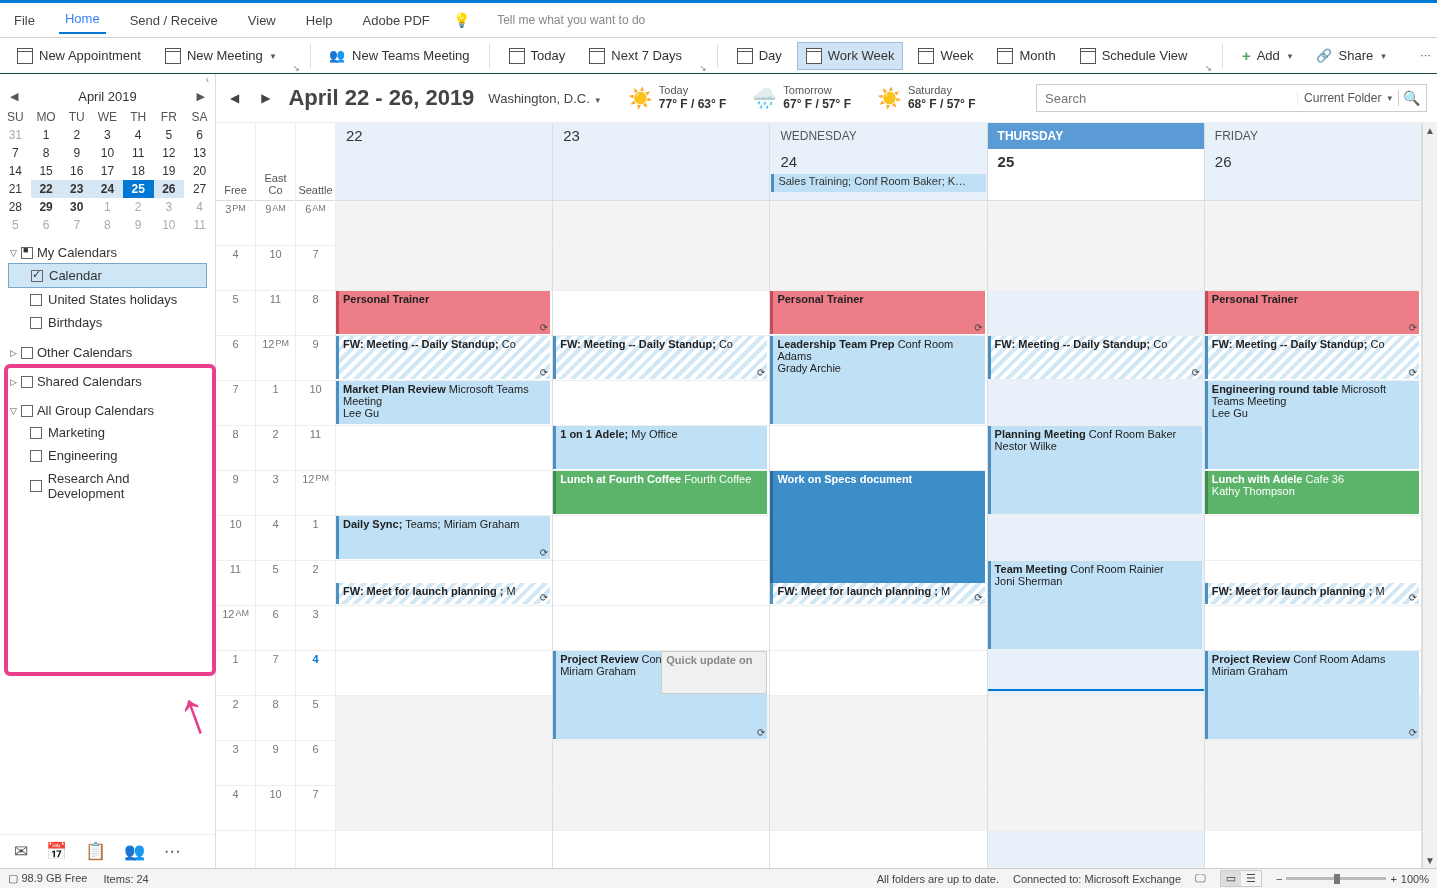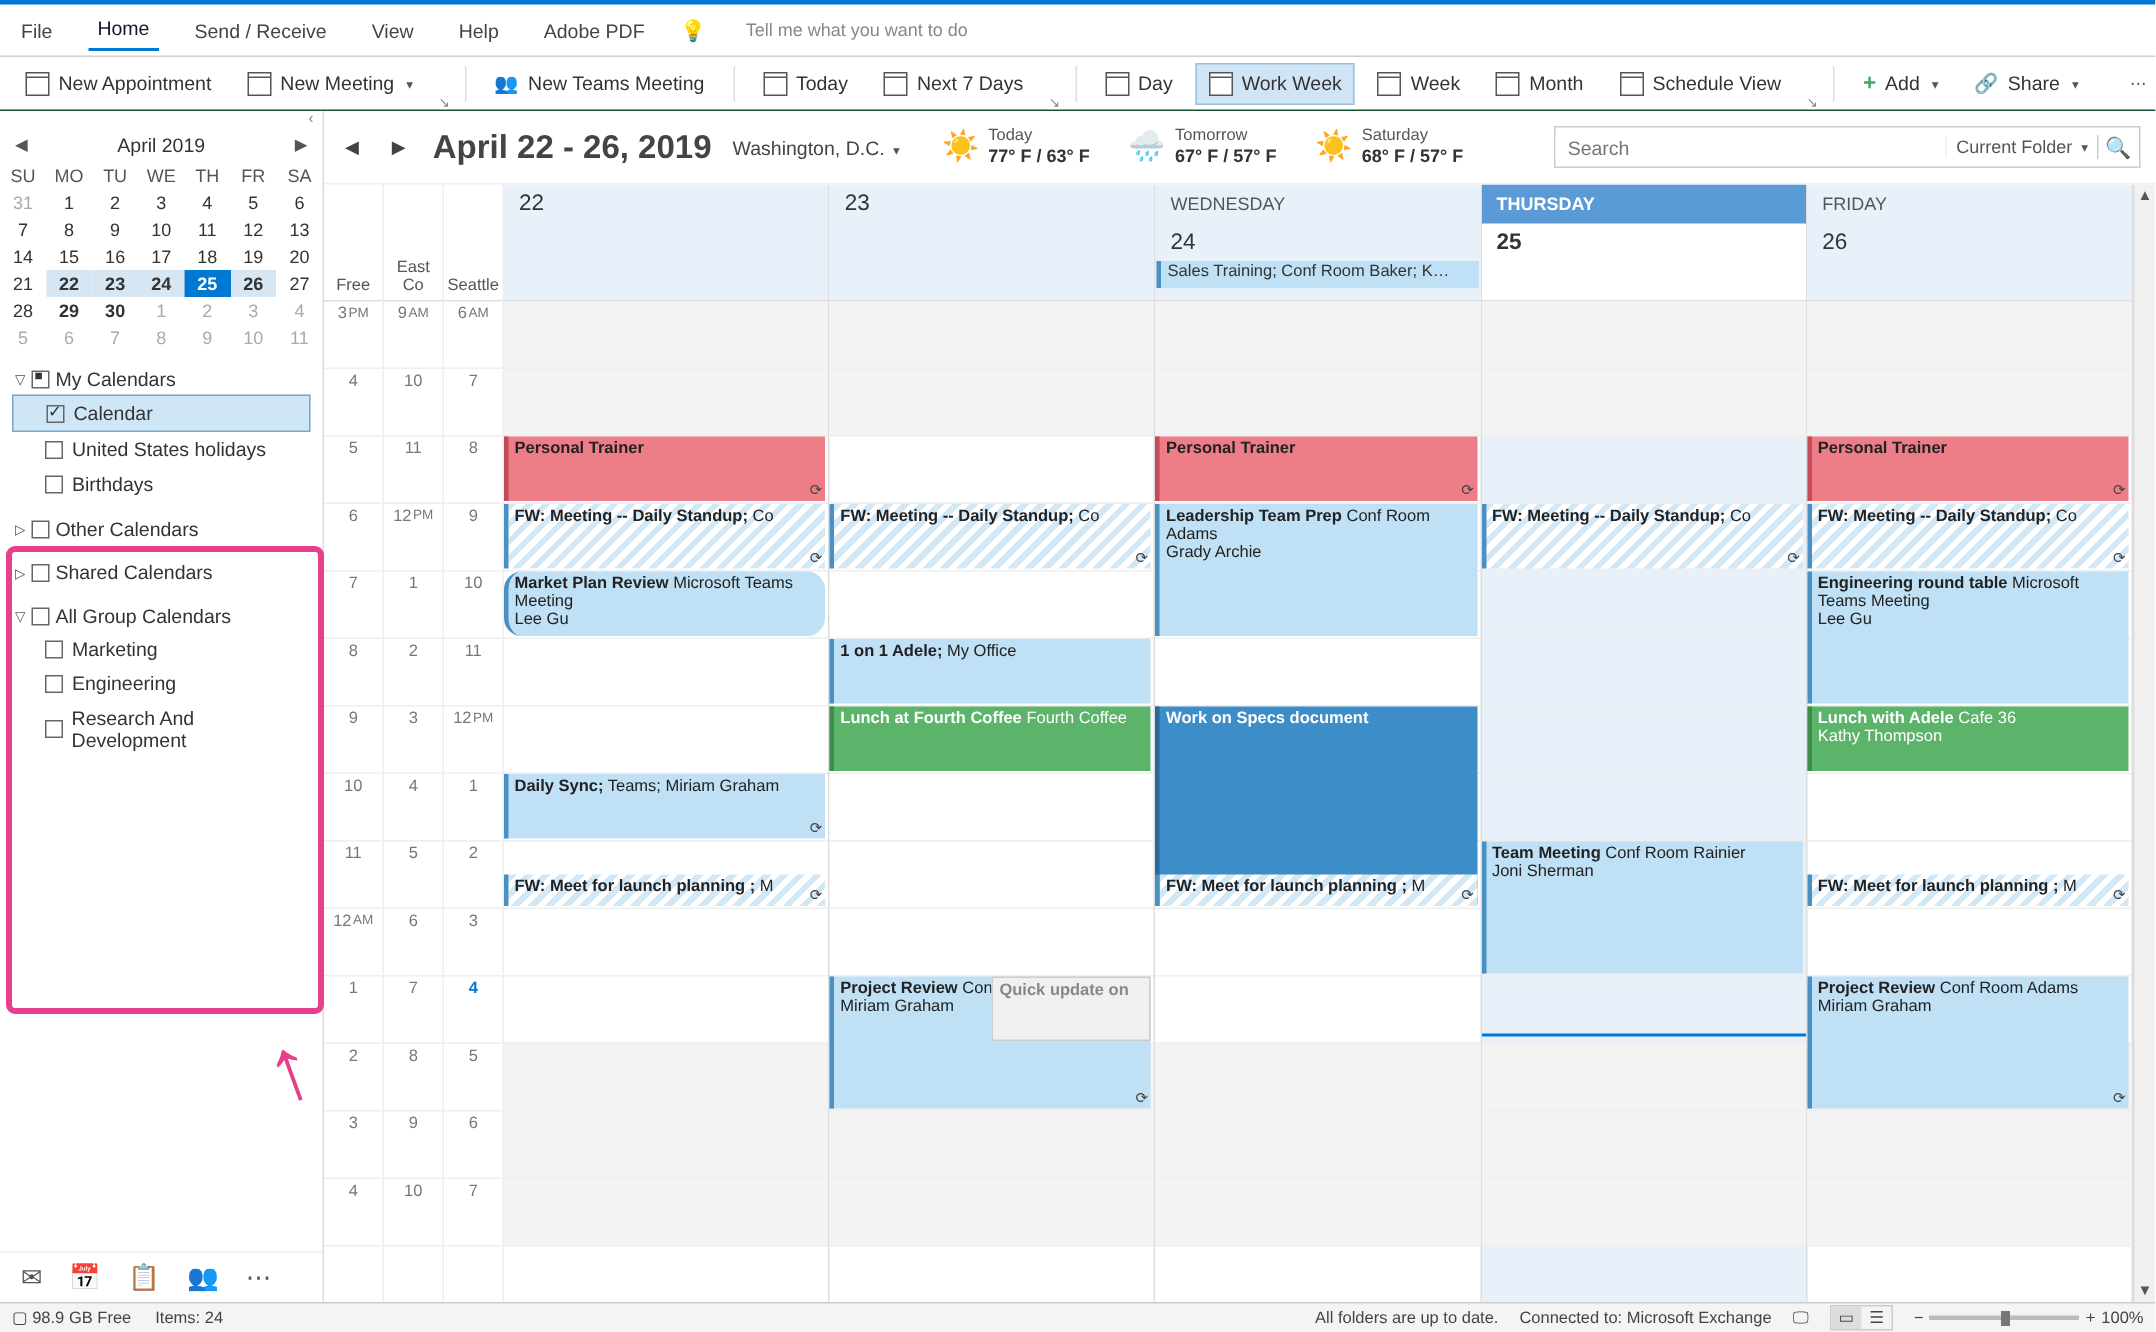--- a/index.html
+++ b/index.html
@@ -9,7 +9,7 @@
 
 .menu { display: flex; align-items: center; height: 35px; border-bottom: 1px solid #d0d0d0; padding: 0 8px; gap: 18px; }
 .menu .item { padding: 4px 6px; cursor: pointer; font-size: 13px; color: #444; }
-.menu .item.active { color: #0f172a; border-bottom: 2px solid #0078d4; padding-bottom: 6px; }
+.menu .item.active { color: #3b82f6; border-bottom: 2px solid #0078d4; padding-bottom: 6px; }
 .menu .tellme { color: #888; margin-left: 8px; }
 .menu .bulb-icon { font-size: 14px; color: #888; }
 

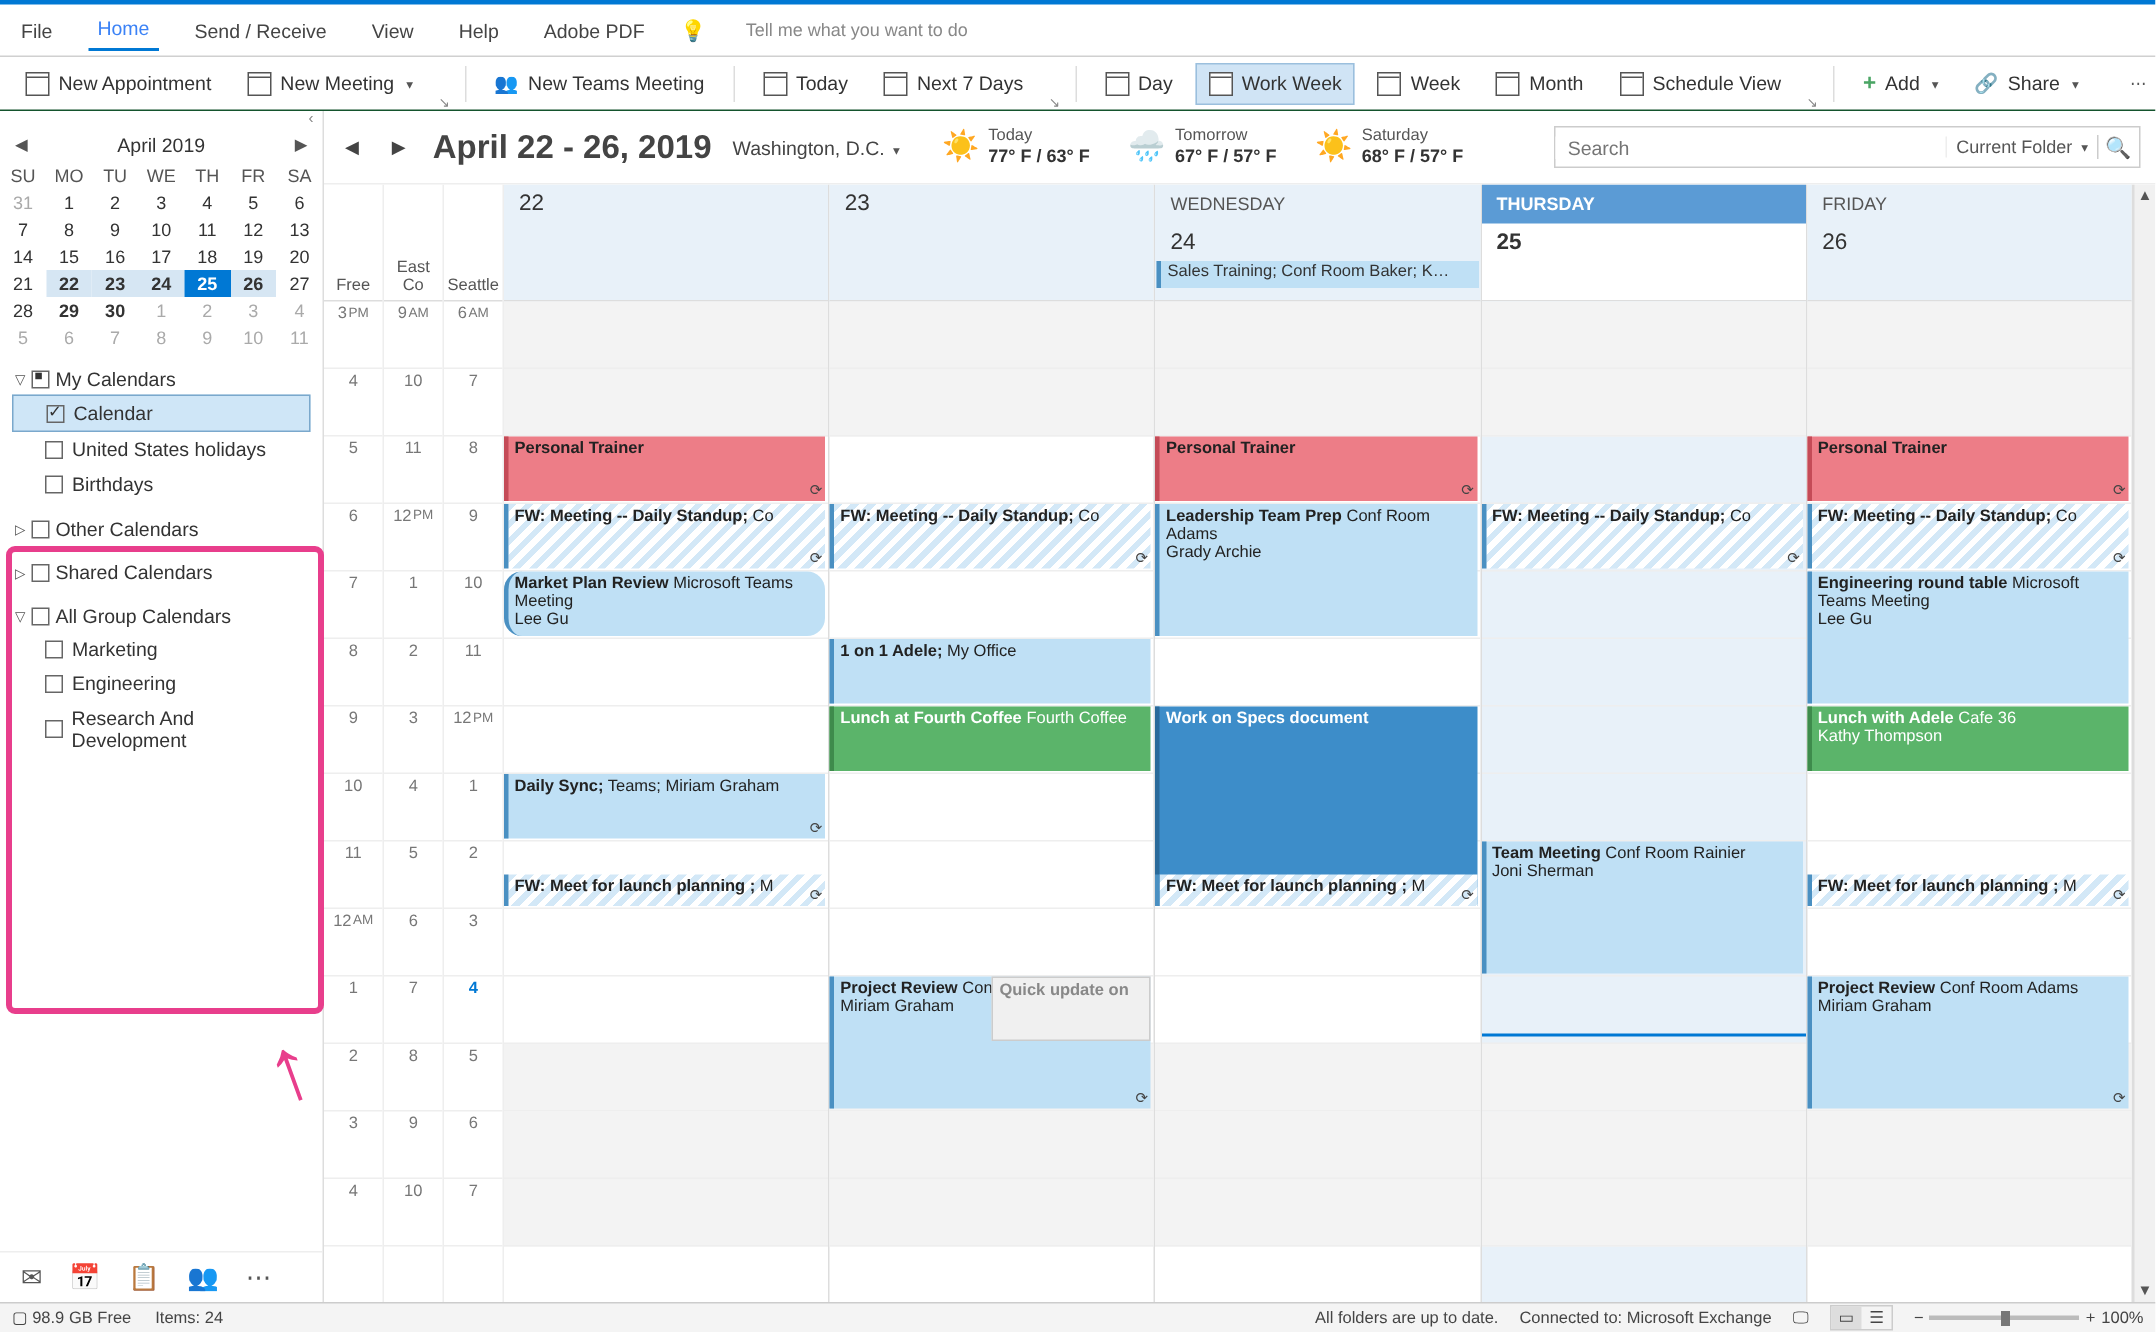--- a/index.html
+++ b/index.html
@@ -465,7 +465,7 @@
               <div class="cell offhrs"></div>
               <div class="evt c-red" style="top: 90px; height: 43px;"><span class="t">Personal Trainer</span><span class="recur">⟳</span></div>
               <div class="evt c-bluehatch" style="top: 135px; height: 43px;"><span class="t">FW: Meeting -- Daily Standup;</span> <span>Co</span><span class="recur">⟳</span></div>
-              <div class="evt c-blue" style="top: 180px; height: 43px; border-radius: 12px;"><span class="t">Market Plan Review</span> <span>Microsoft Teams Meeting<br>Lee Gu</span></div>
+              <div class="evt c-blue" style="top: 180px; height: 43px;"><span class="t">Market Plan Review</span> <span>Microsoft Teams Meeting<br>Lee Gu</span></div>
               <div class="evt c-blue" style="top: 315px; height: 43px;"><span class="t">Daily Sync;</span> <span>Teams; Miriam Graham</span><span class="recur">⟳</span></div>
               <div class="evt c-bluehatch" style="top: 382px; height: 21px;"><span class="t">FW: Meet for launch planning ;</span> <span>M</span><span class="recur">⟳</span></div>
             </div>

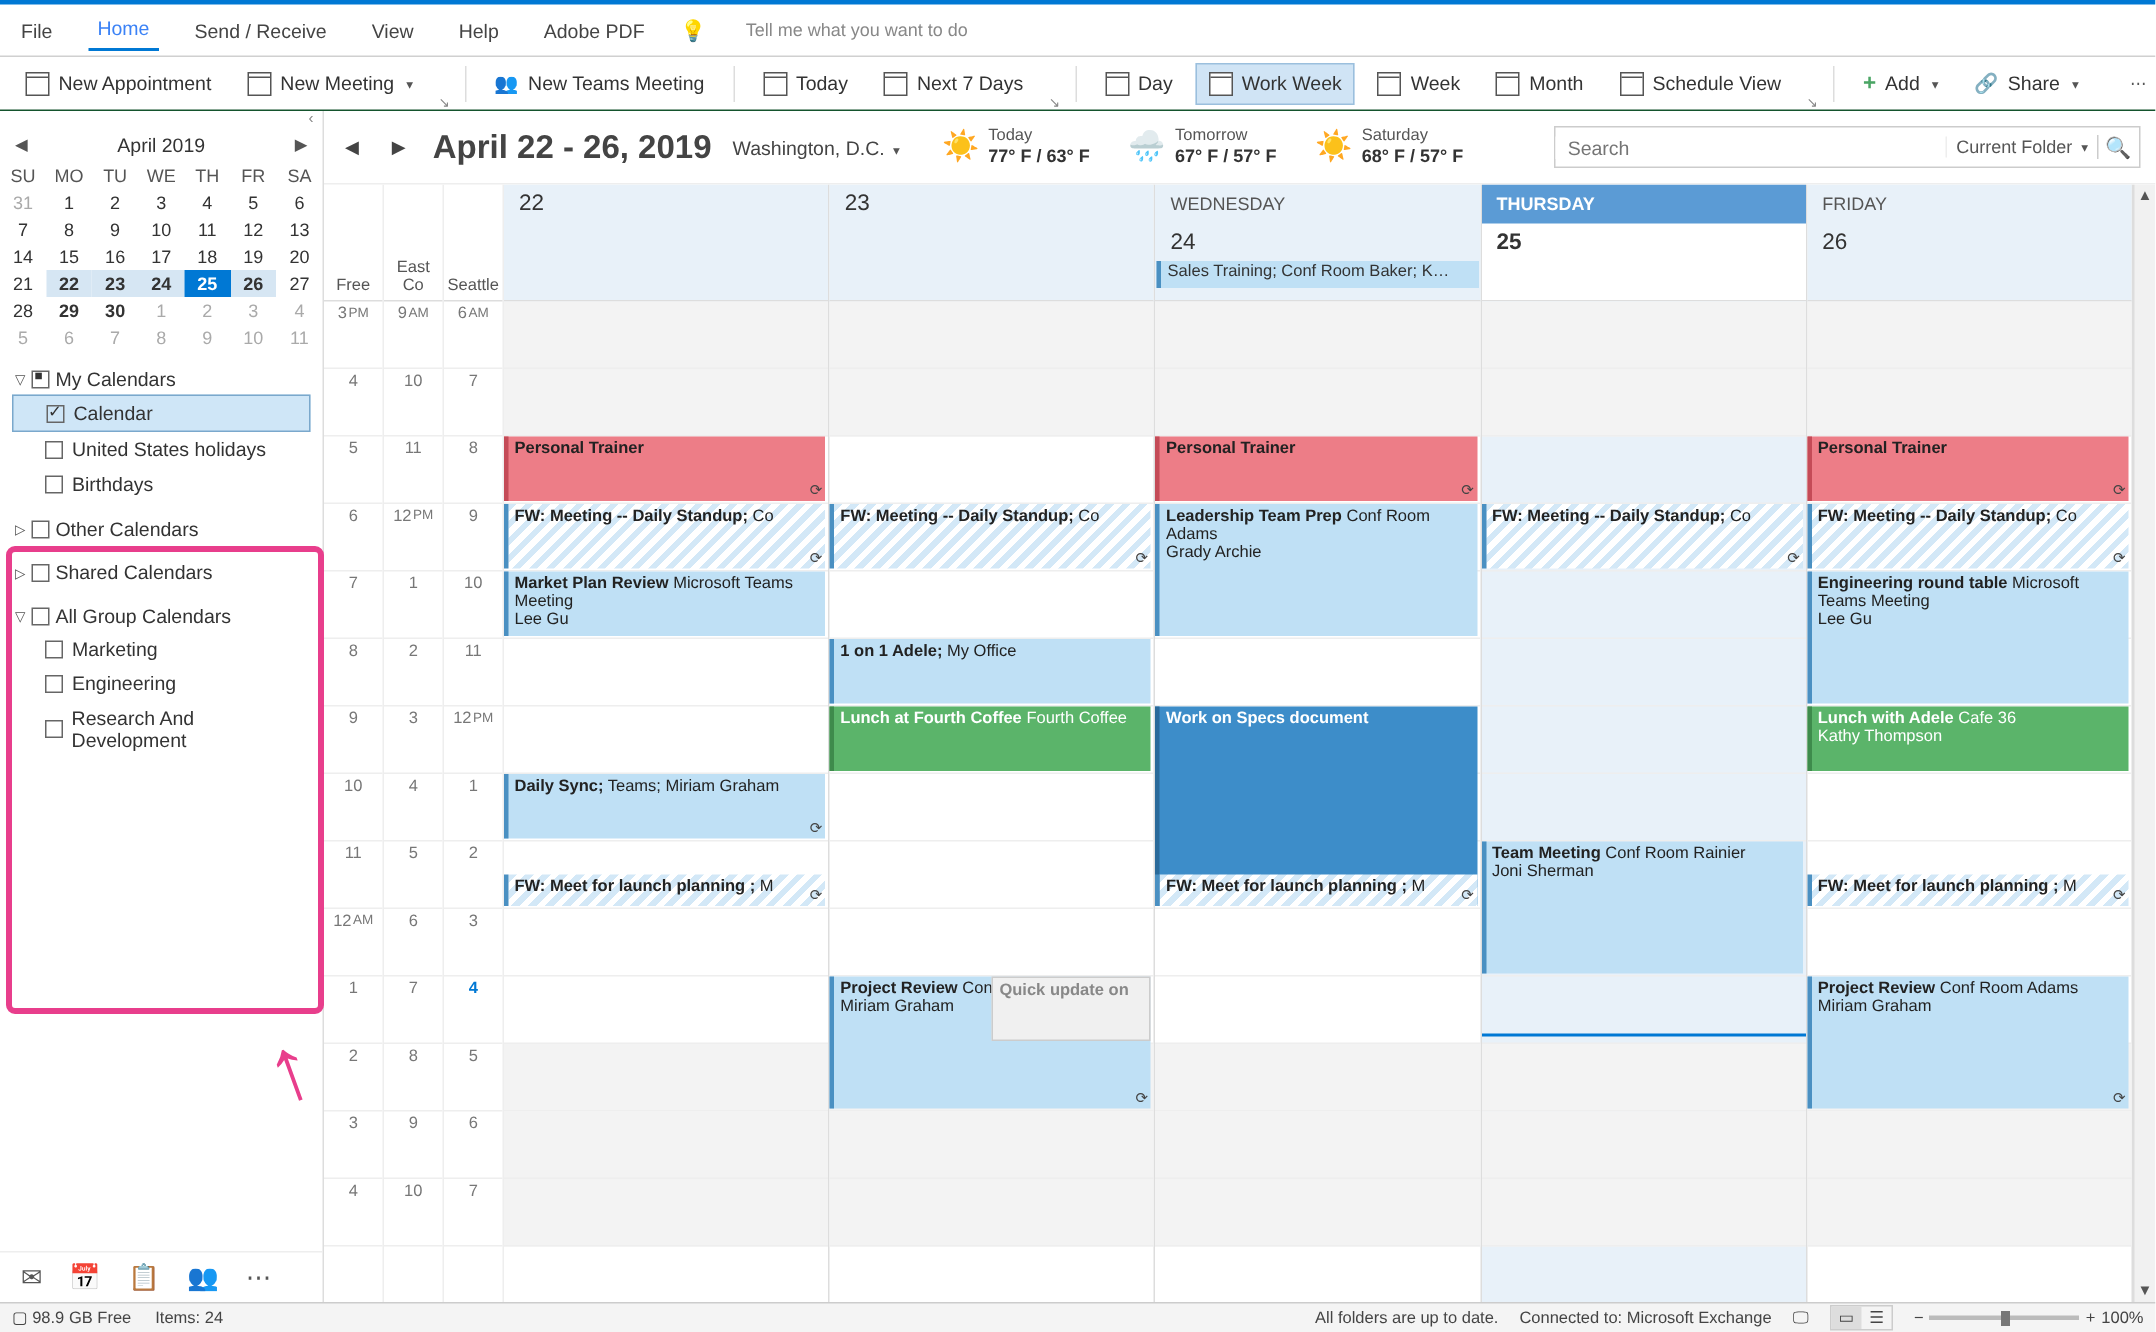--- a/index.html
+++ b/index.html
@@ -548,6 +548,7 @@
               <div class="cell offhrs"></div>
               <div class="cell offhrs"></div>
               <div class="evt c-bluehatch" style="top: 135px; height: 43px;"><span class="t">FW: Meeting -- Daily Standup;</span> <span>Co</span><span class="recur">⟳</span></div>
+              <div class="evt c-blue" style="top: 225px; height: 88px;"><span class="t">Planning Meeting</span> <span>Conf Room Baker<br>Nestor Wilke</span></div>
               <div class="evt c-blue" style="top: 360px; height: 88px;"><span class="t">Team Meeting</span> <span>Conf Room Rainier<br>Joni Sherman</span></div>
               <div class="nowline" style="top: 488px;"></div>
             </div>

